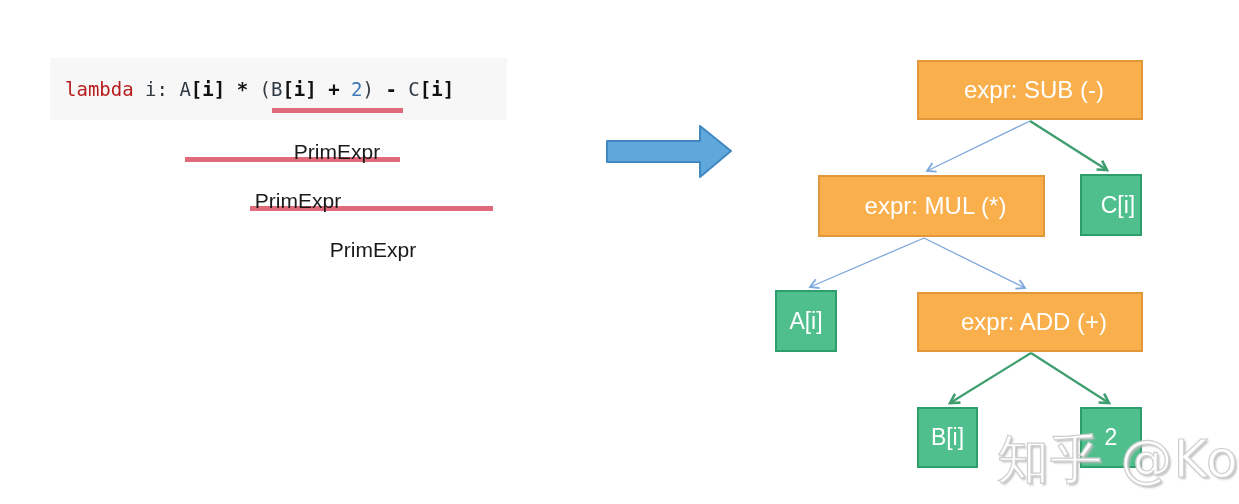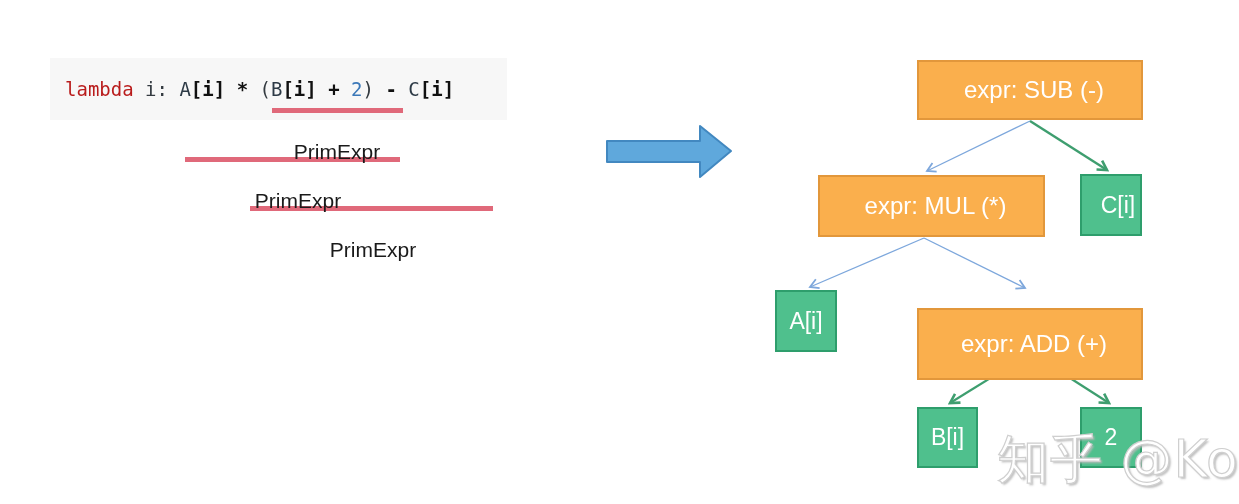--- a/index.html
+++ b/index.html
@@ -99,7 +99,7 @@
   #node-mul { left: 810px;  top: 175px; width: 227px; height: 62px; margin-left: 8px; }
   #node-ci  { left: 1080px; top: 174px; width: 62px;  height: 62px; padding-left: 14px; }
   #node-ai  { left: 775px;  top: 290px; width: 62px;  height: 62px; }
-  #node-add { left: 917px;  top: 308px; width: 226px; height: 72px; }
+  #node-add { left: 917px;  top: 292px; width: 226px; height: 60px; }
   #node-bi  { left: 917px;  top: 407px; width: 61px;  height: 61px; }
   #node-two { left: 1080px; top: 407px; width: 62px;  height: 61px; }
 

